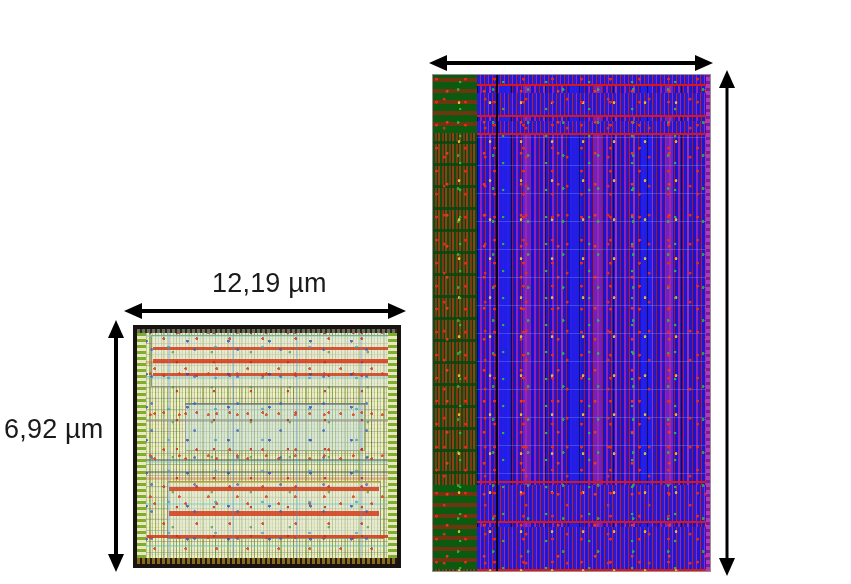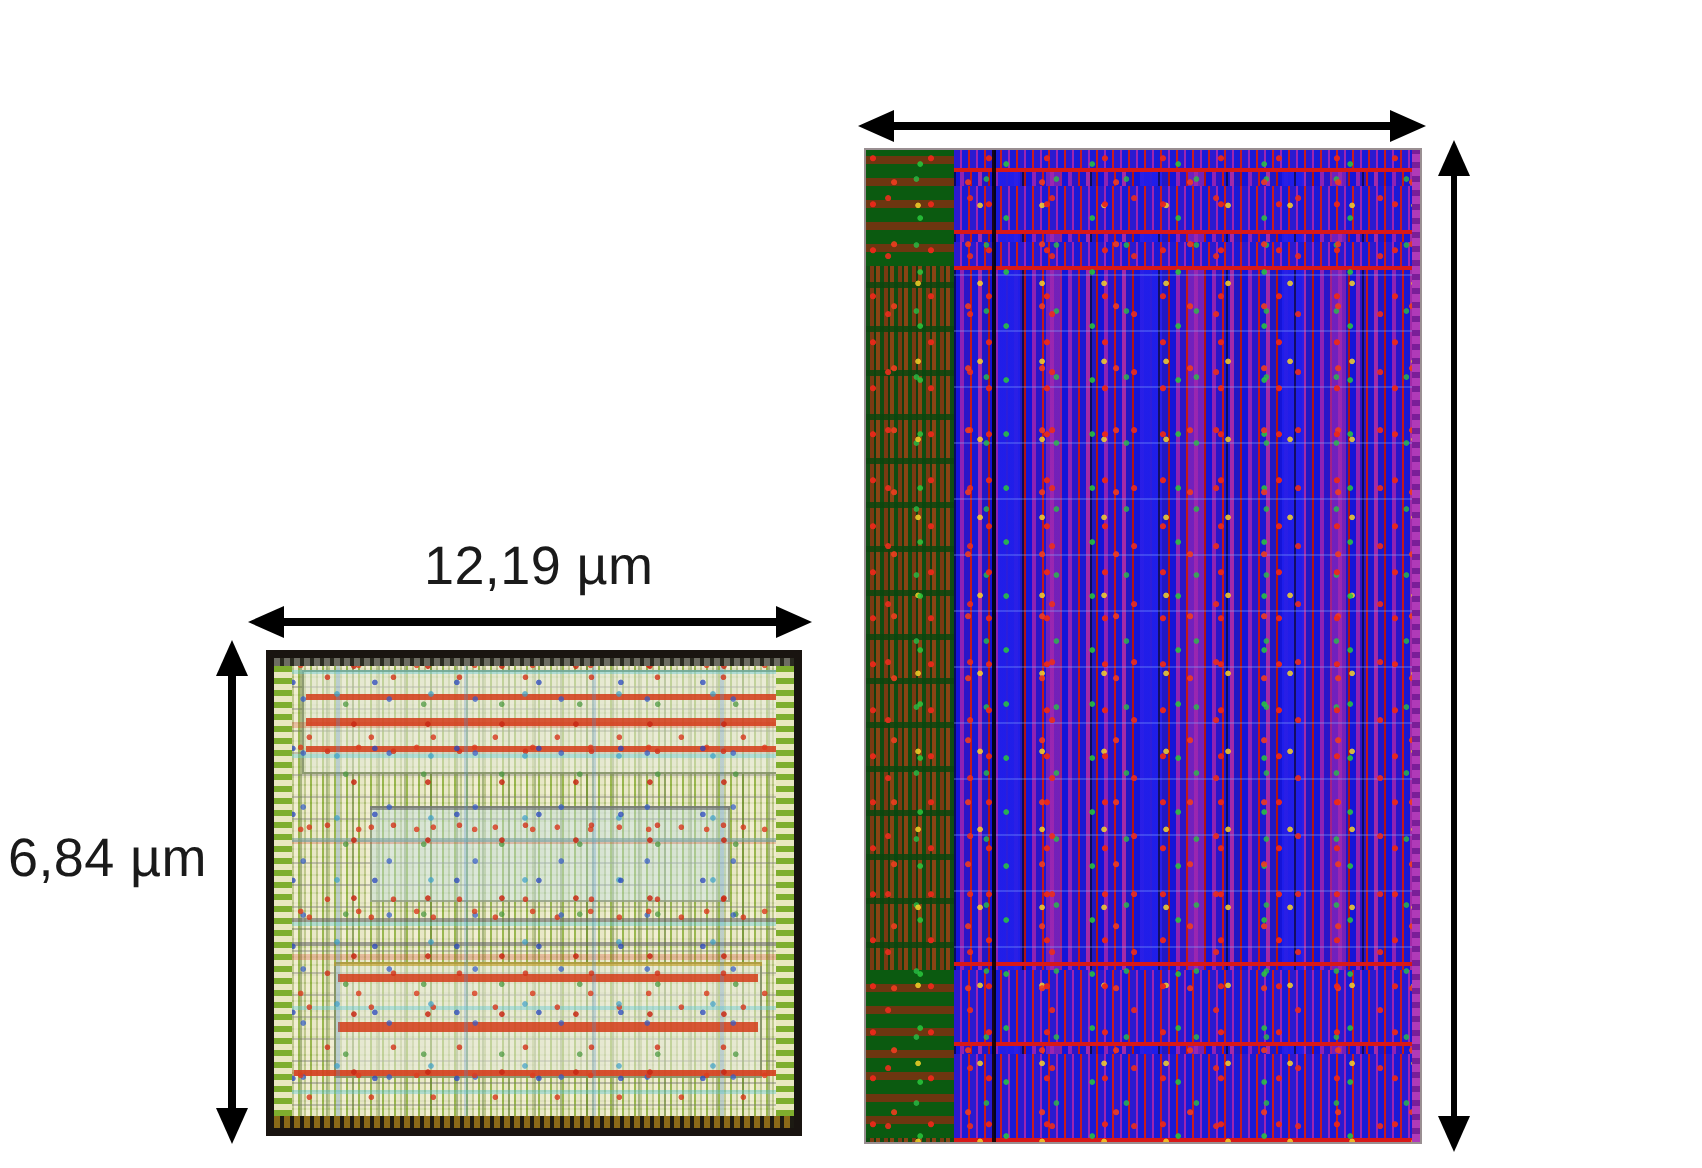--- a/index.html
+++ b/index.html
@@ -256,7 +256,7 @@
     <polygon points="282,11 264,3 264,19" fill="#000000"></polygon>
   </svg>
 
-  <div class="dim-label" style="left:4px; top:414px;">6,84 µm</div>
+  <div class="dim-label" style="left:4px; top:414px;">6,92 µm</div>
 
   <svg class="arrow-svg" style="left:105px; top:320px;" width="22" height="252" viewBox="0 0 22 252">
     <line x1="11" y1="12" x2="11" y2="240" stroke="#000000" stroke-width="4"></line>

